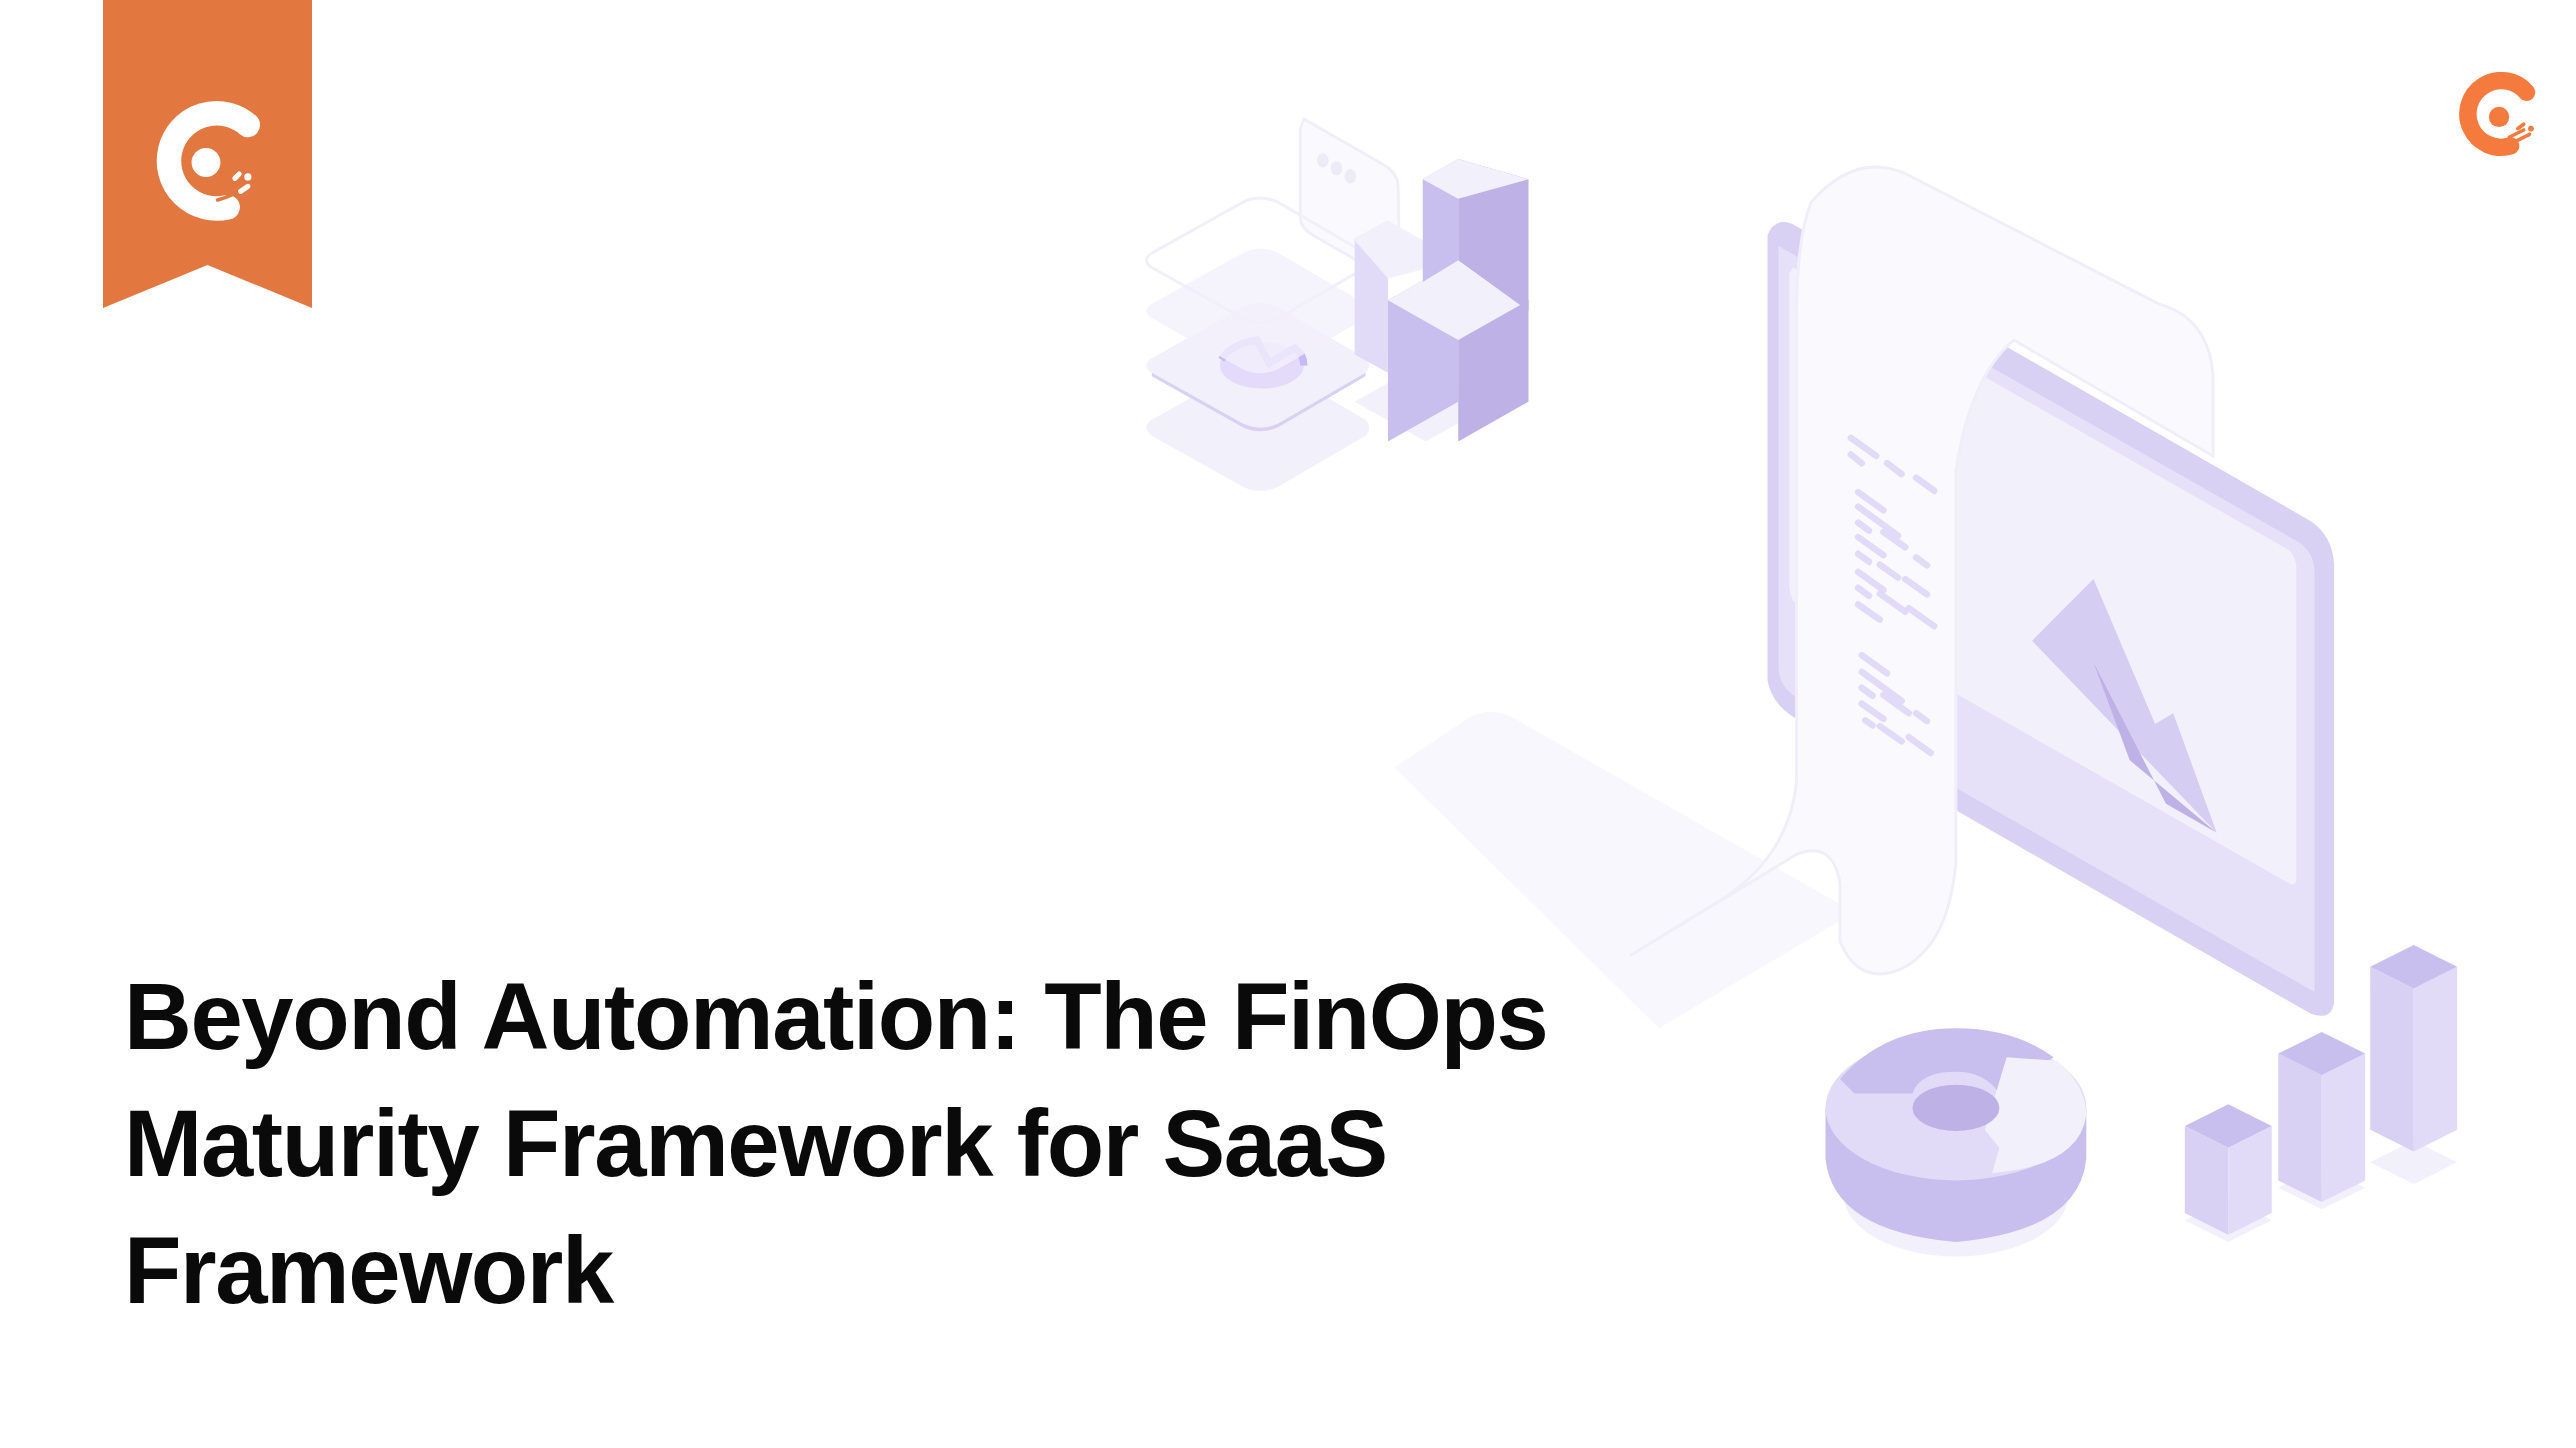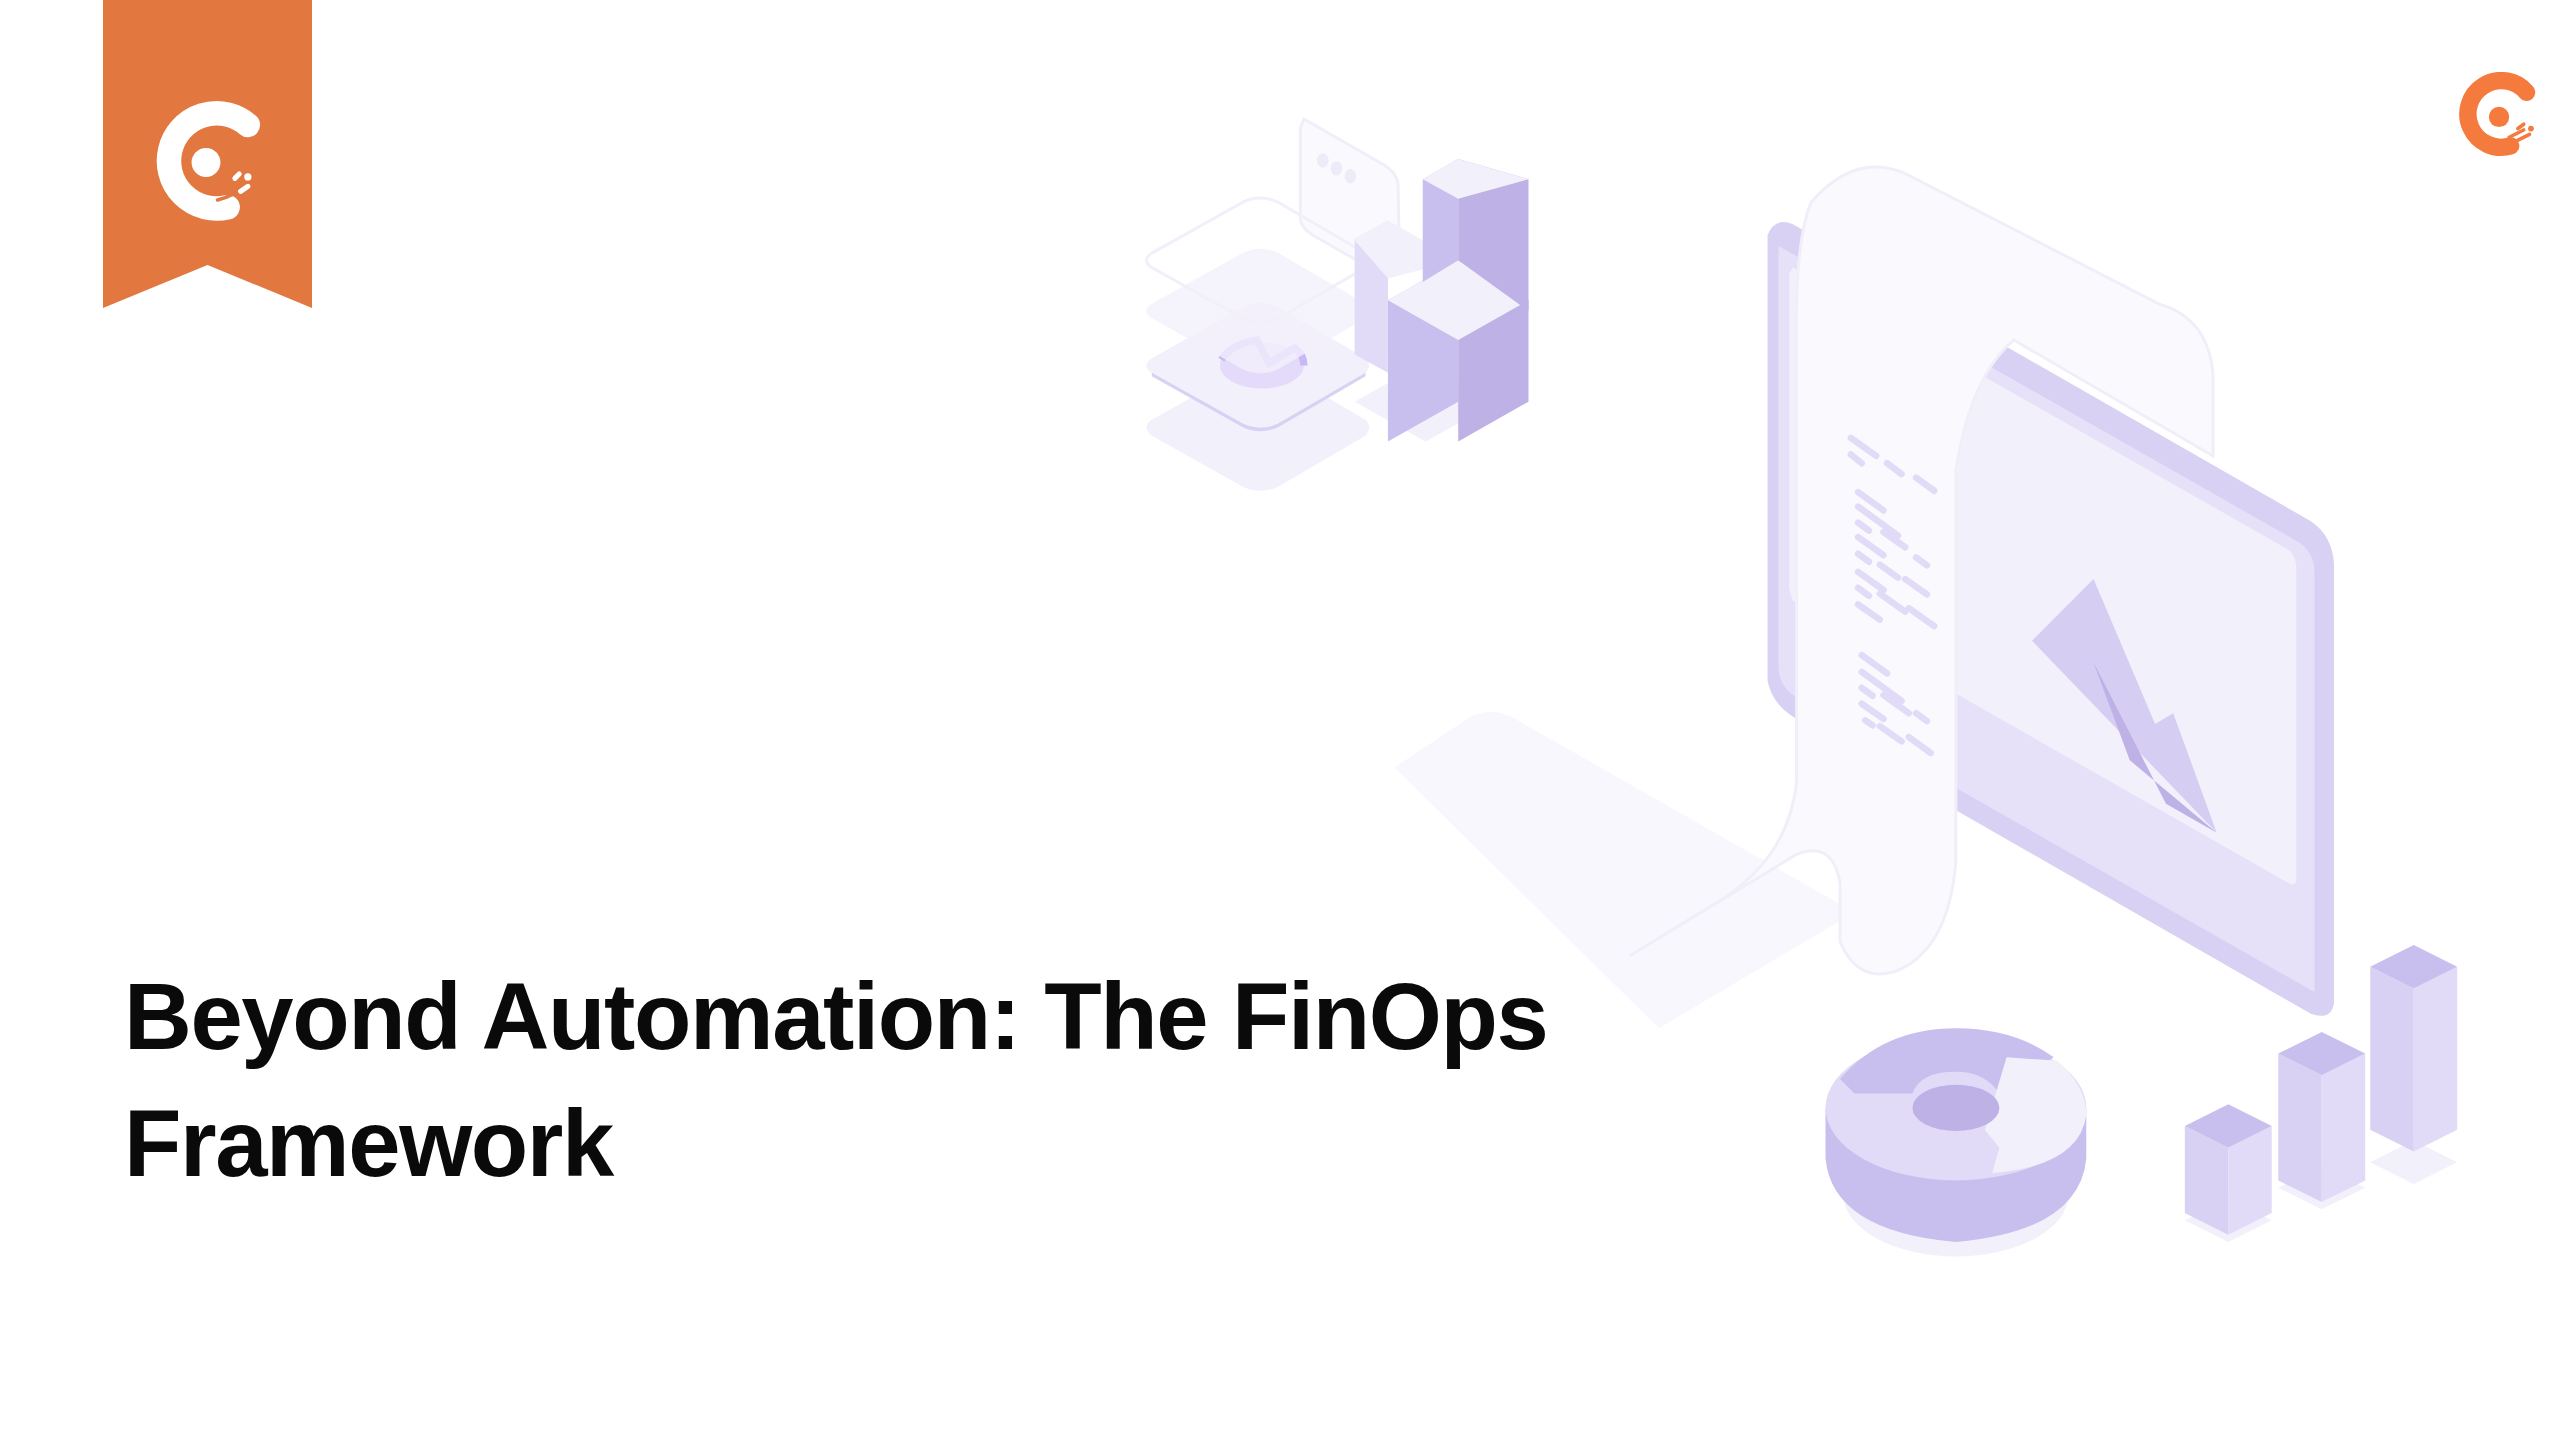--- a/index.html
+++ b/index.html
@@ -60,6 +60,7 @@
 
 <h1 class="headline">
   <span>Beyond Automation: The FinOps</span>
+  <span>Maturity Framework for SaaS</span>
   <span>Framework</span>
 </h1>
 

